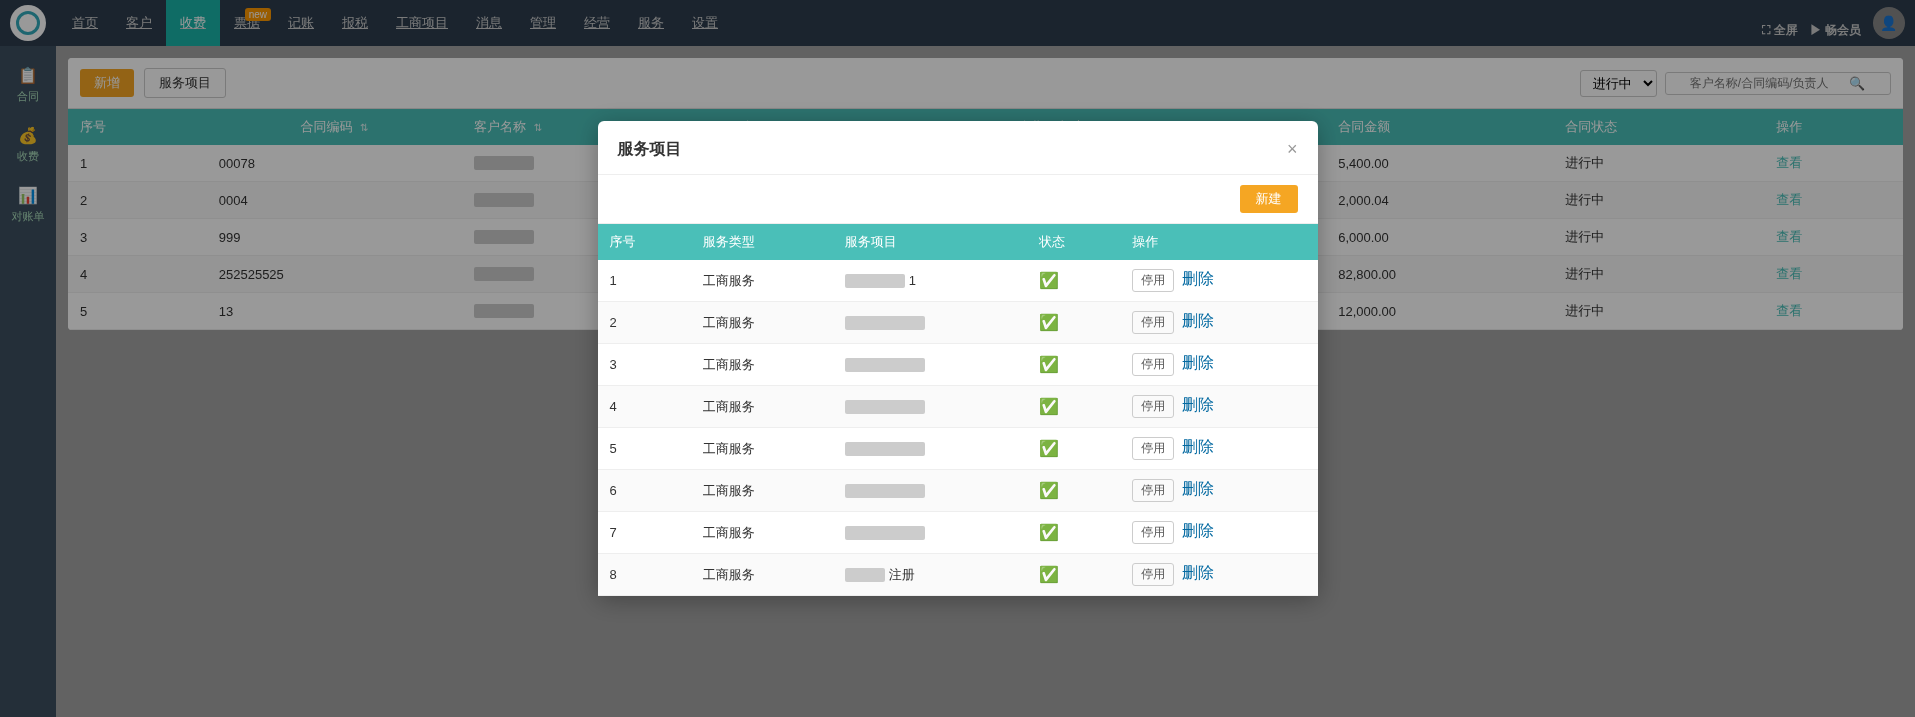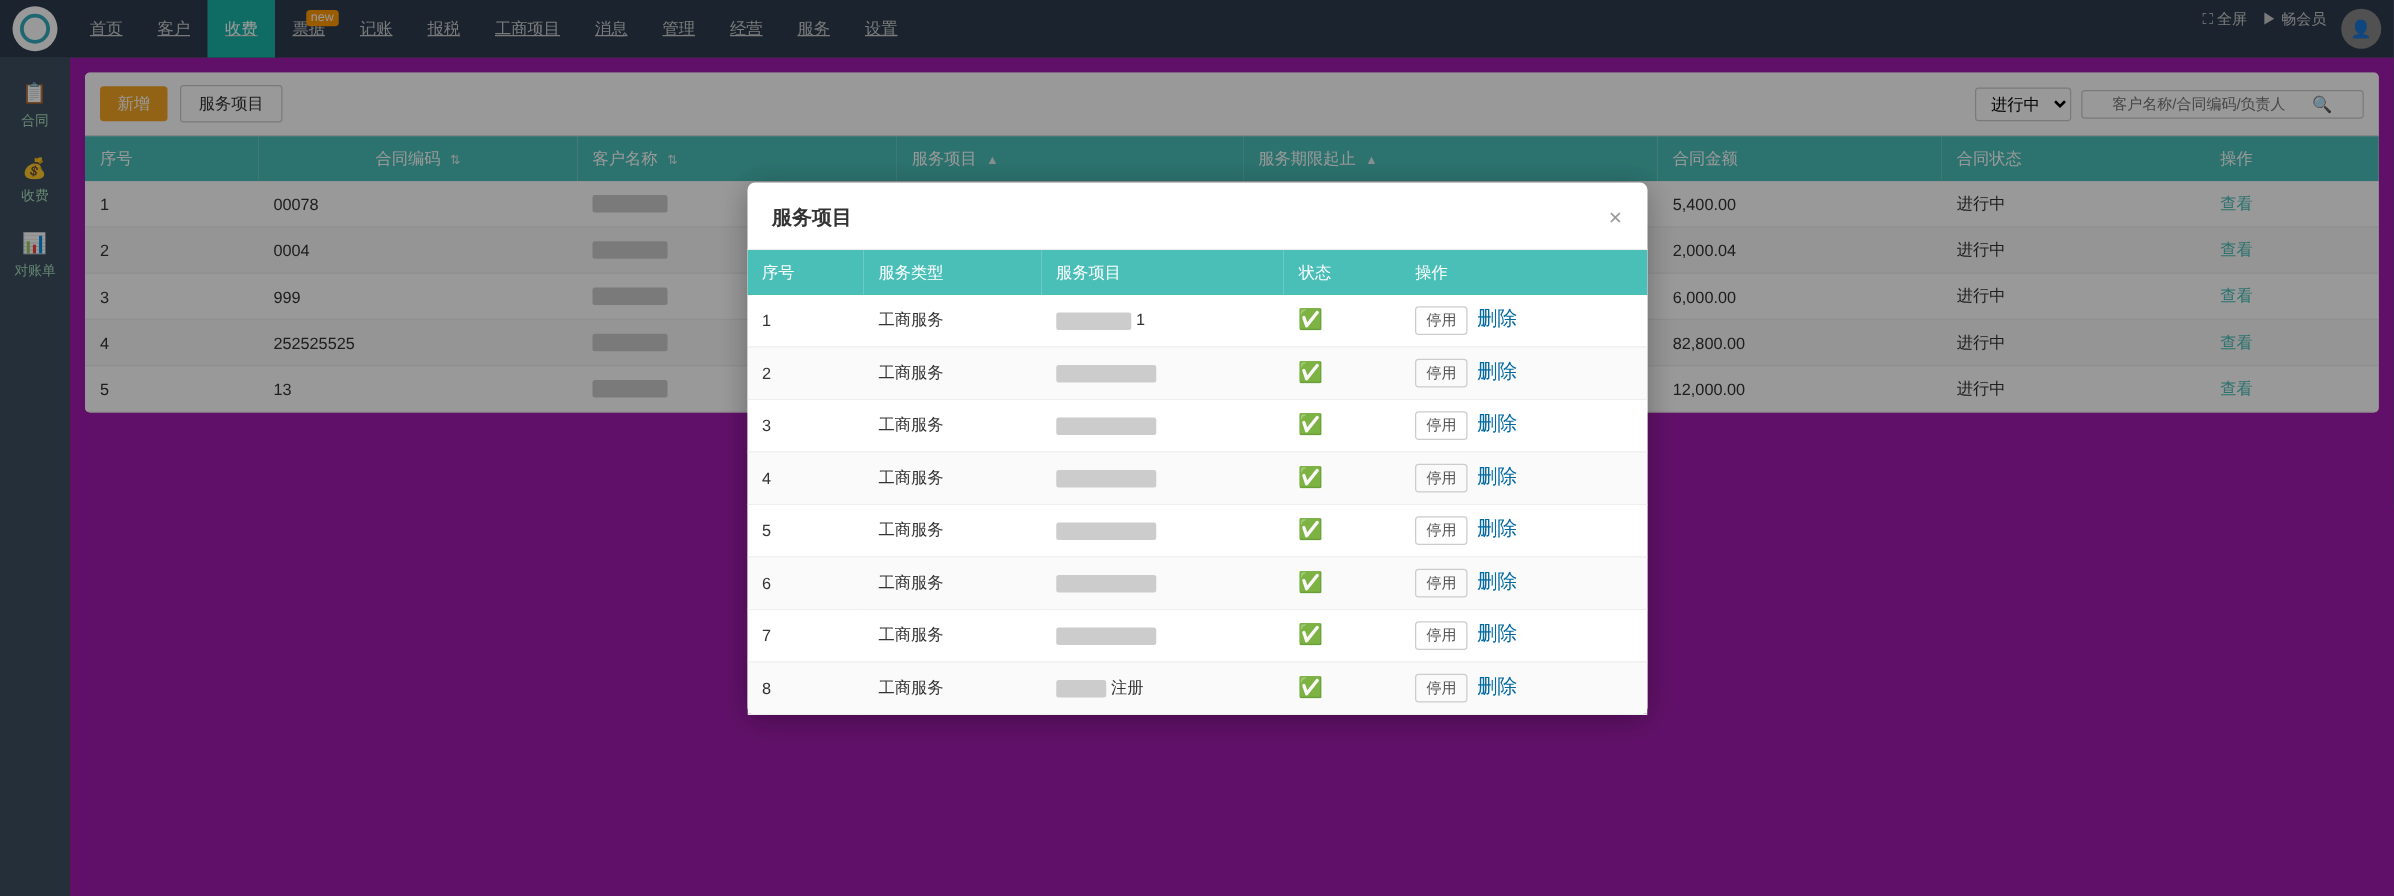--- a/index.html
+++ b/index.html
@@ -64,10 +64,11 @@
     }
     .top-nav-right {
       display: flex;
-      align-items: flex-start;
+      align-items: flex-end;
       gap: 12px;
       color: #ccc;
       font-size: 12px;
+      font-weight: bold;
     }
     .avatar {
       width: 32px; height: 32px;

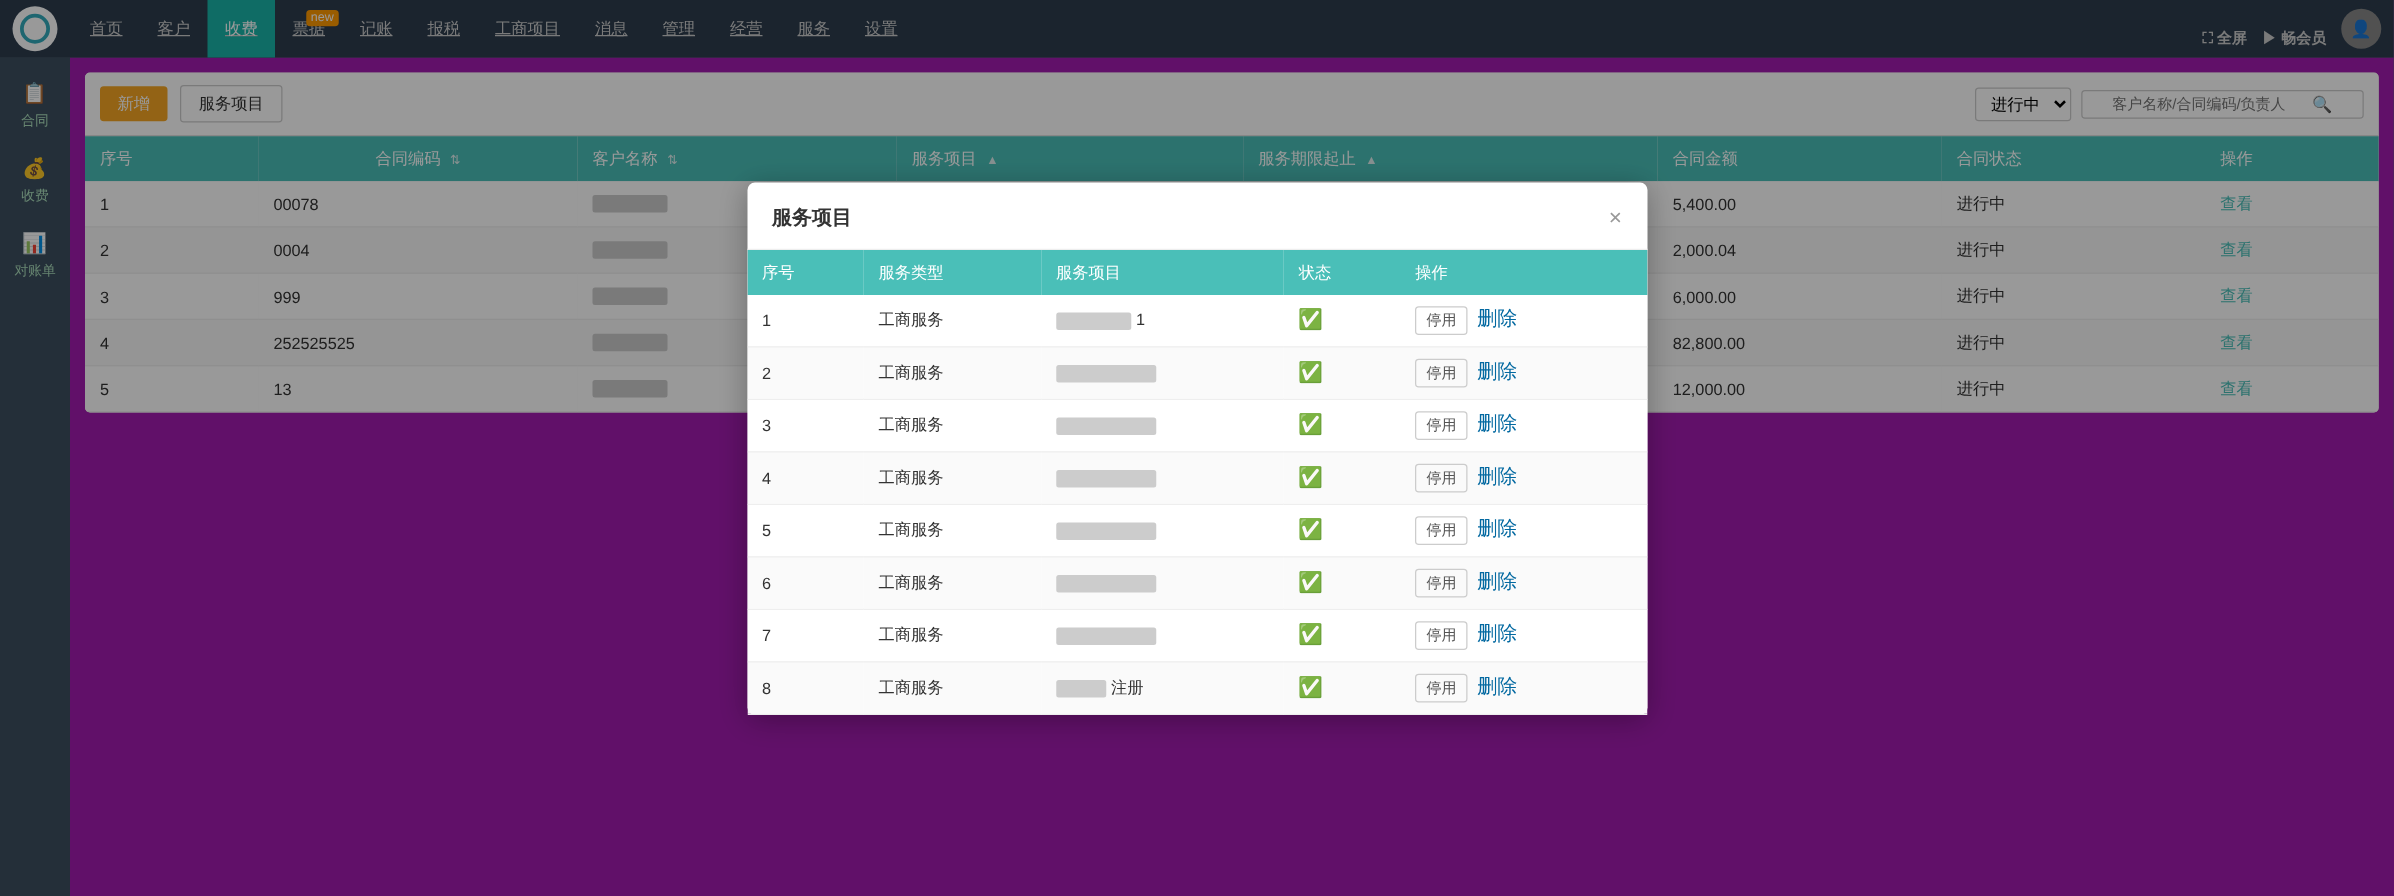--- a/index.html
+++ b/index.html
@@ -118,7 +118,7 @@
       flex: 1;
       padding: 12px;
       overflow: auto;
-      background: #a21caf;
+      background: #a3a3a3;
       position: relative;
     }
 

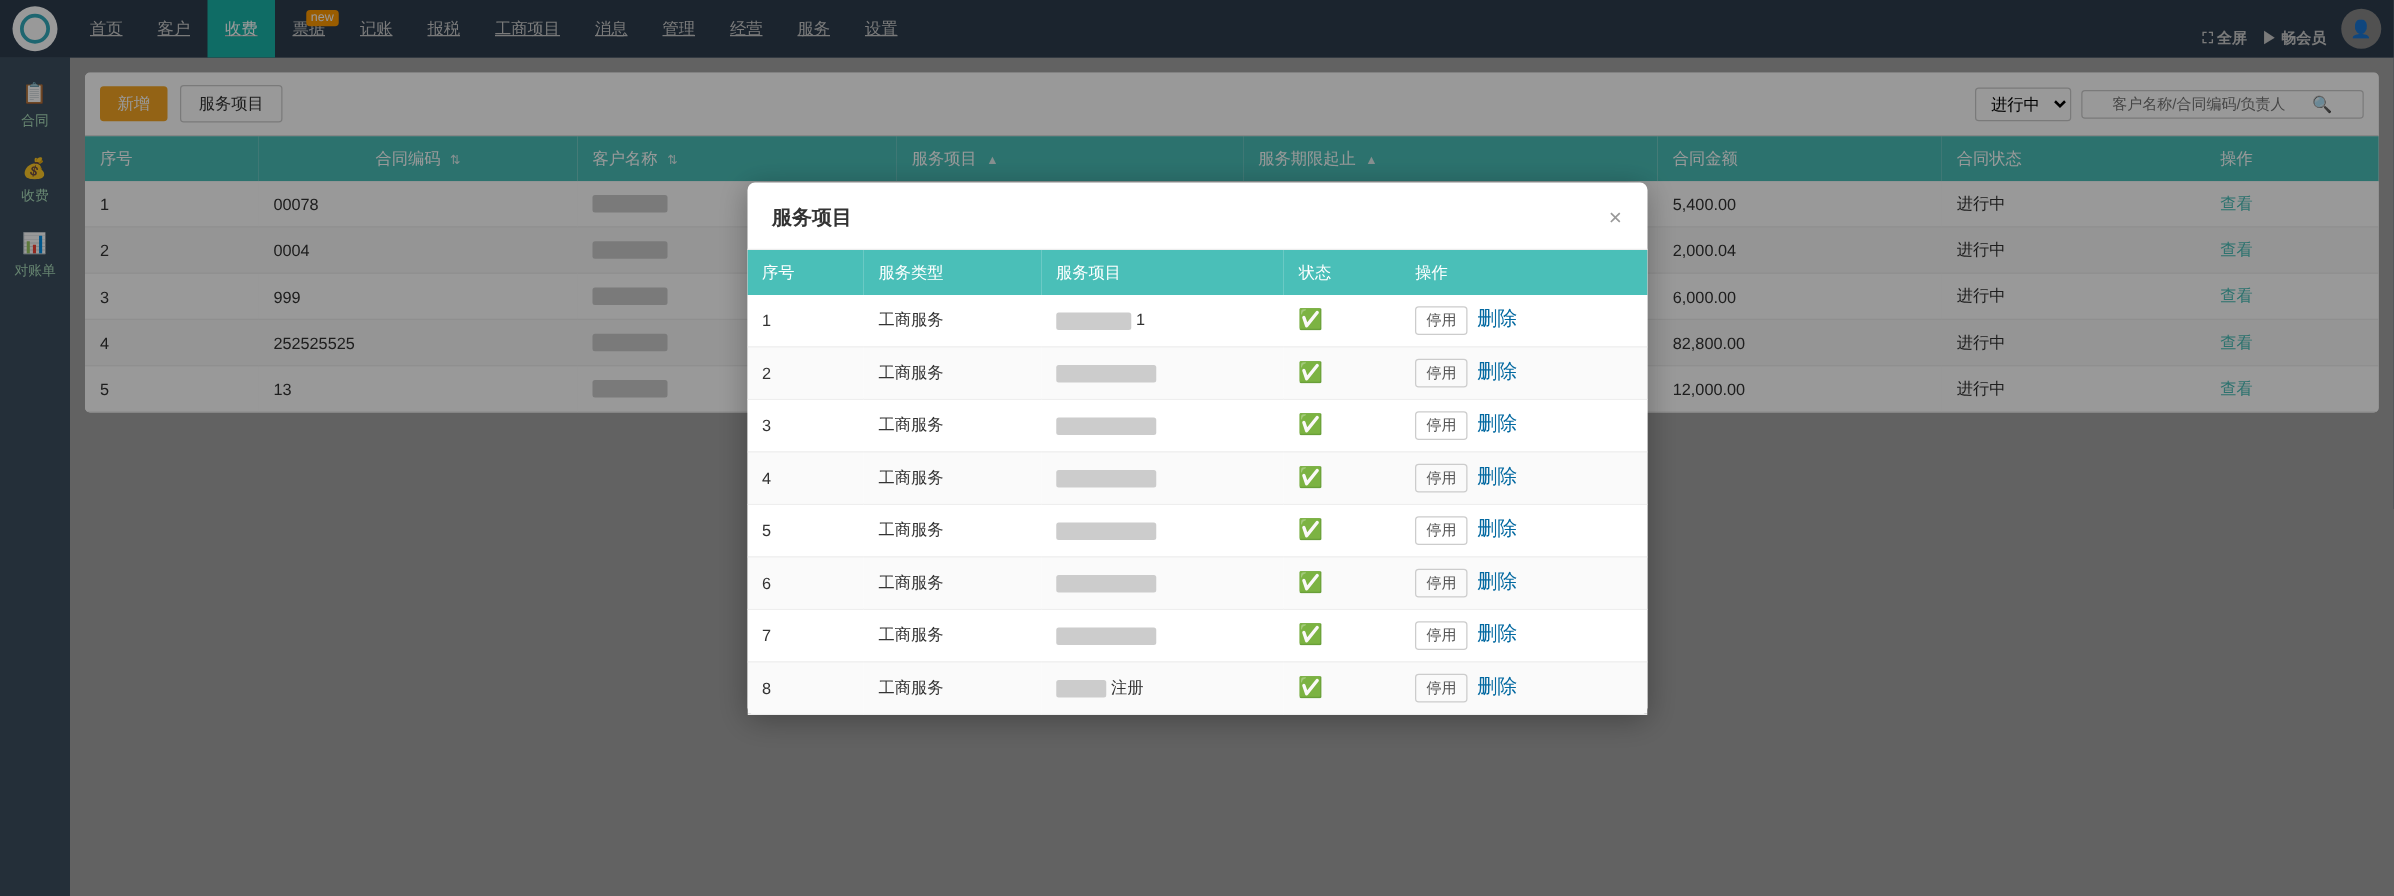--- a/index.html
+++ b/index.html
@@ -497,6 +497,9 @@
       <span>服务项目</span>
       <button class="modal-close">×</button>
     </div>
+    <div class="modal-toolbar">
+      <button class="btn-modal-new">新建</button>
+    </div>
     <div class="modal-body" style="position:relative;">
       <table class="modal-table">
         <thead>

